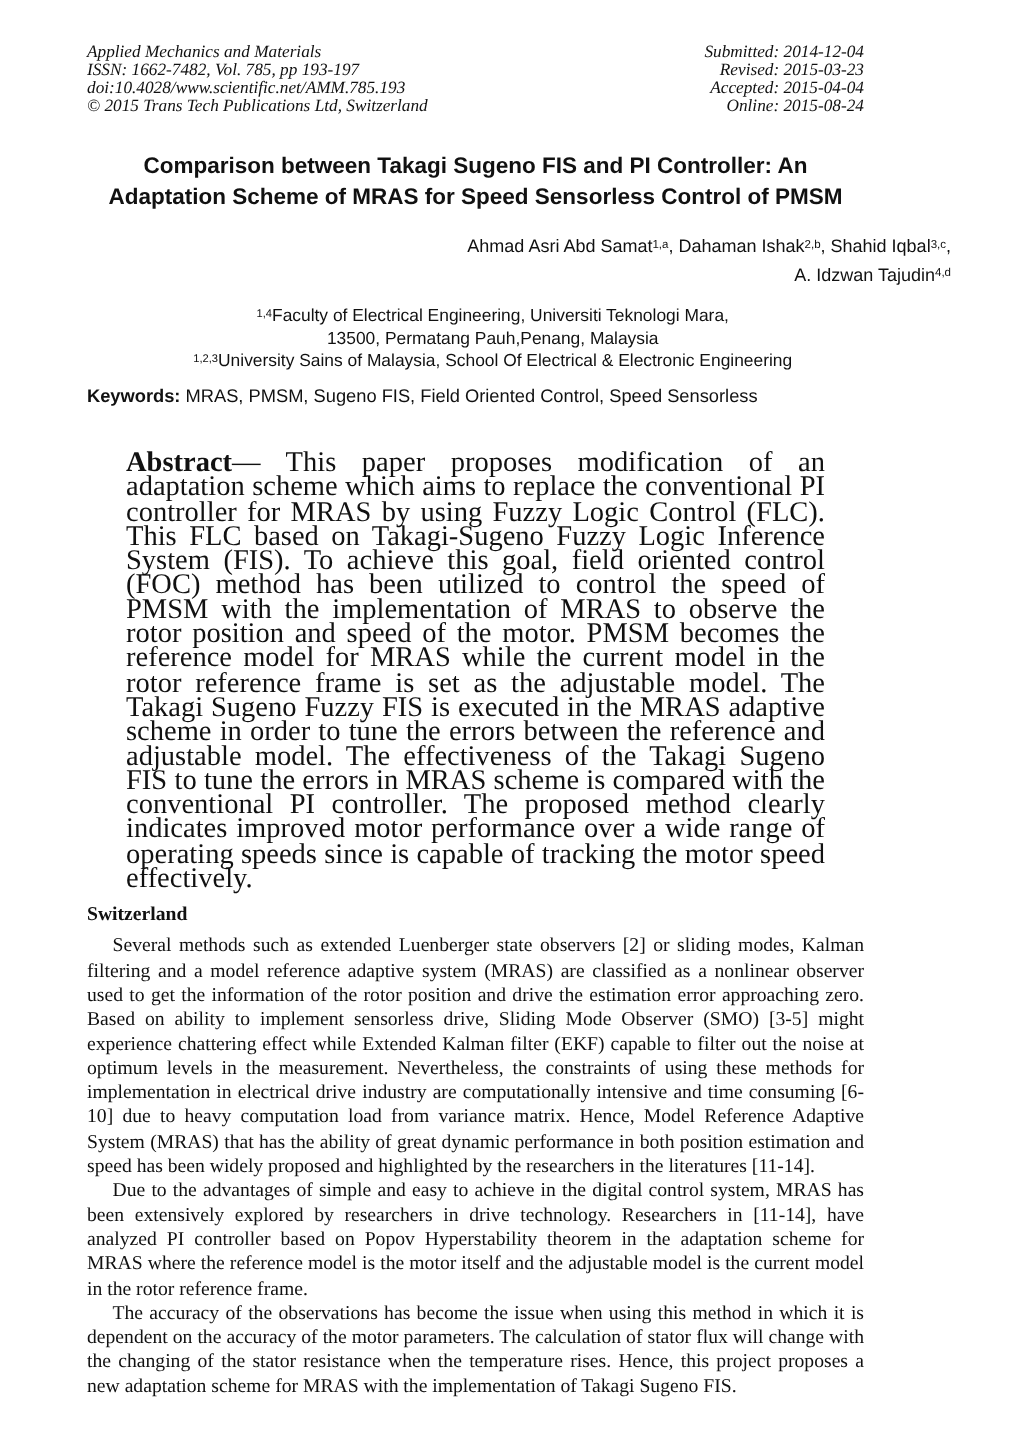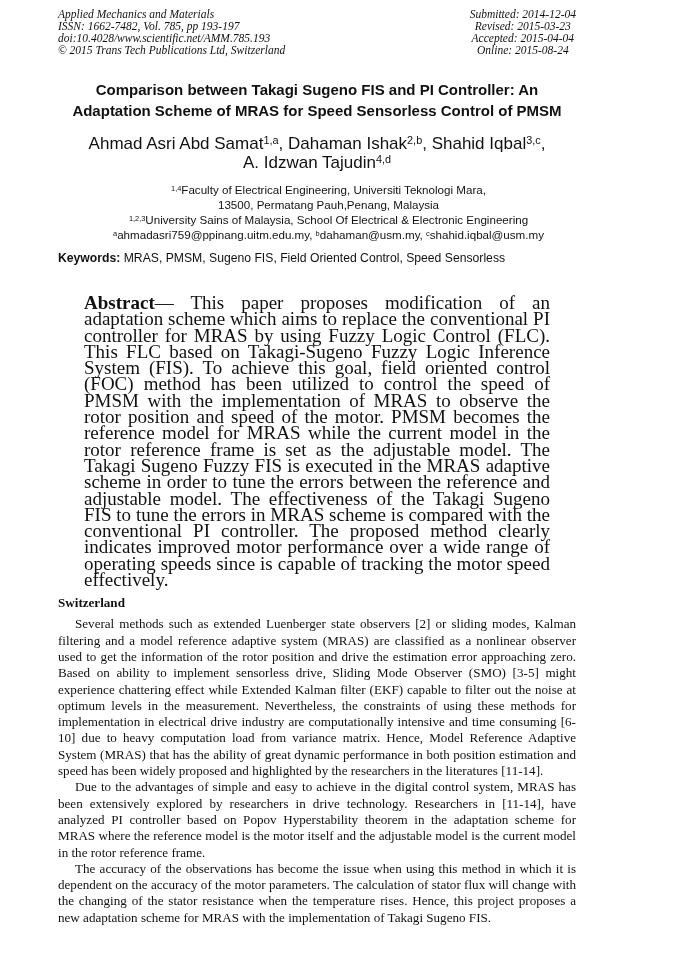--- a/index.html
+++ b/index.html
@@ -12,7 +12,7 @@
     color:#111111;
     overflow:hidden;
     font-family:"Liberation Serif", serif;
-    padding-top:8px;
+    padding-top:29px;
   }
   
   .jheader {

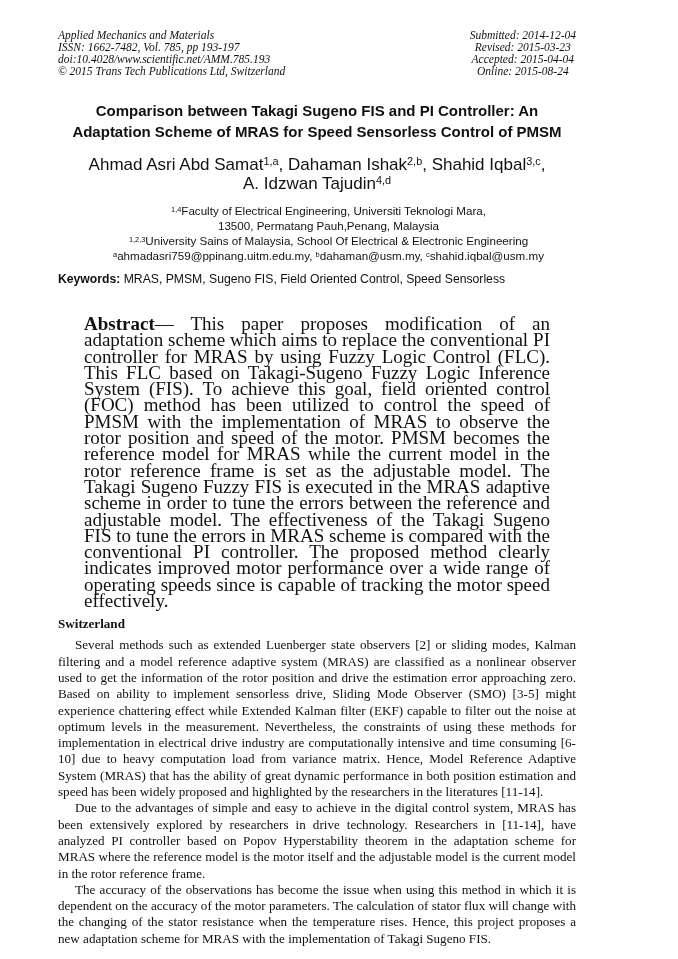--- a/index.html
+++ b/index.html
@@ -22,7 +22,7 @@
     font-size:11.5px; line-height:12px;
     font-family:"Liberation Serif", serif;
   }
-  .jheader-right { text-align:center; }
+  .jheader-right { text-align:right; }
   
   .title {
     margin:23px 30px 0;

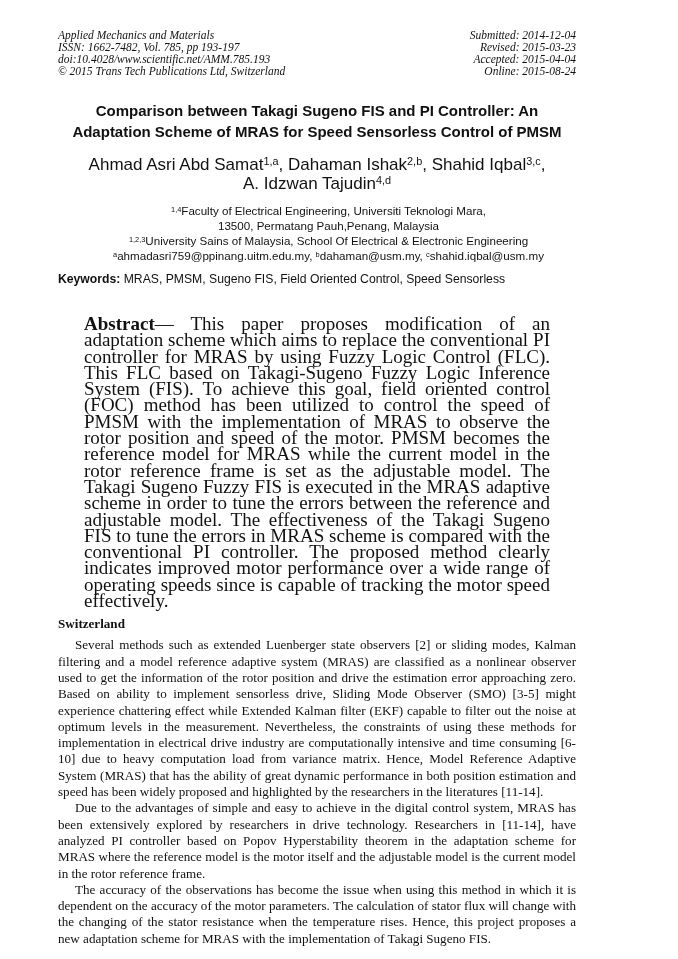--- a/index.html
+++ b/index.html
@@ -35,9 +35,9 @@
   
   .authors {
     margin-top:13px;
-    text-align:center;
+    text-align:right;
     font-family:"Liberation Sans", sans-serif;
-    font-size:17px; line-height:19px;
+    font-size:12px; line-height:19px;
   }
   .authors-line { display:block; white-space:nowrap; }
   

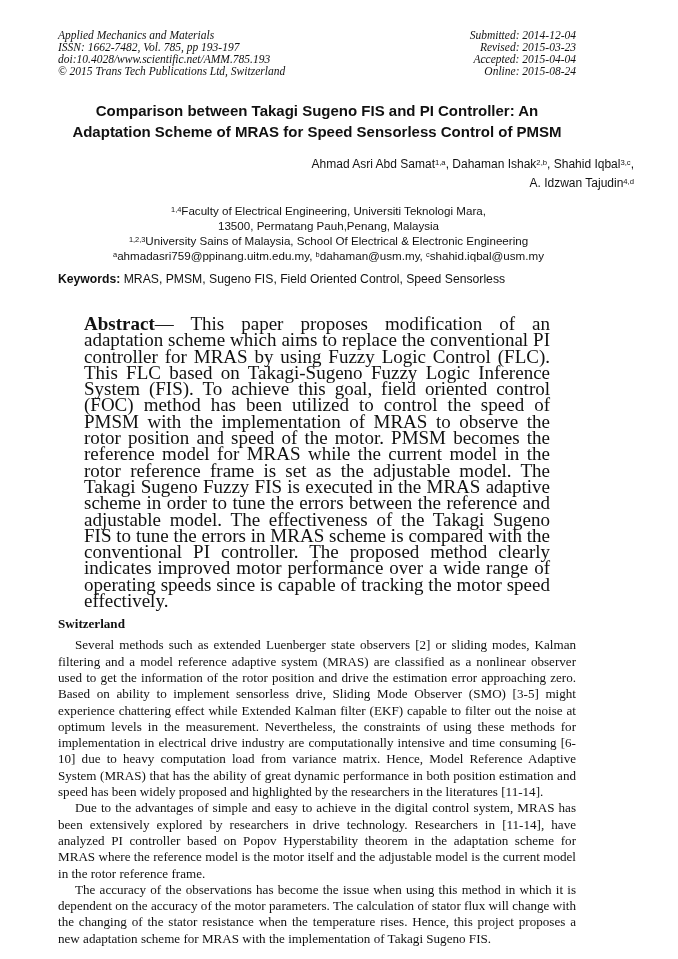--- a/index.html
+++ b/index.html
@@ -114,7 +114,6 @@
     <span class="affil-line"><sup>1,4</sup>Faculty of Electrical Engineering, Universiti Teknologi Mara,</span>
     <span class="affil-line">13500, Permatang Pauh,Penang, Malaysia</span>
     <span class="affil-line"><sup>1,2,3</sup>University Sains of Malaysia, School Of Electrical &amp; Electronic Engineering</span>
-    <span class="affil-line"><sup>a</sup>ahmadasri759@ppinang.uitm.edu.my, <sup>b</sup>dahaman@usm.my, <sup>c</sup>shahid.iqbal@usm.my</span>
   </div>
 
   <p class="keywords">

